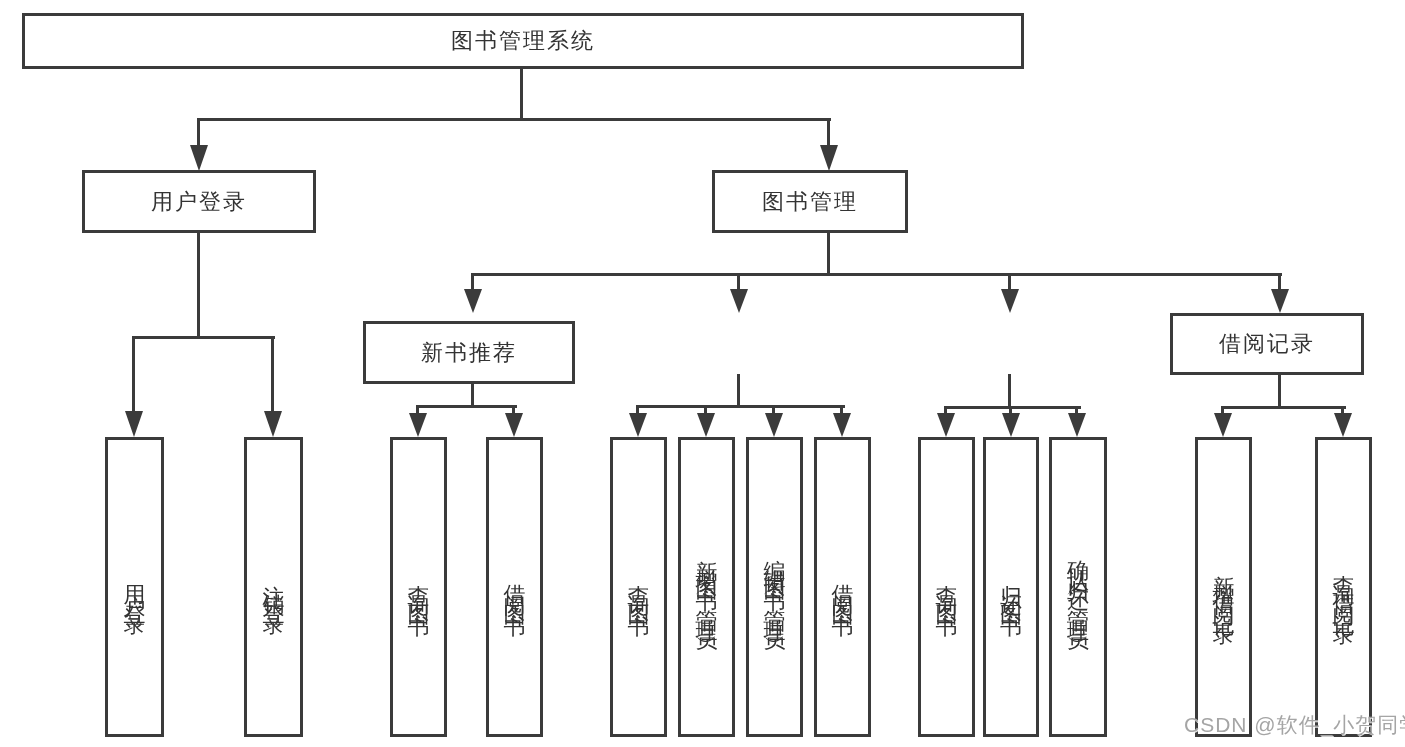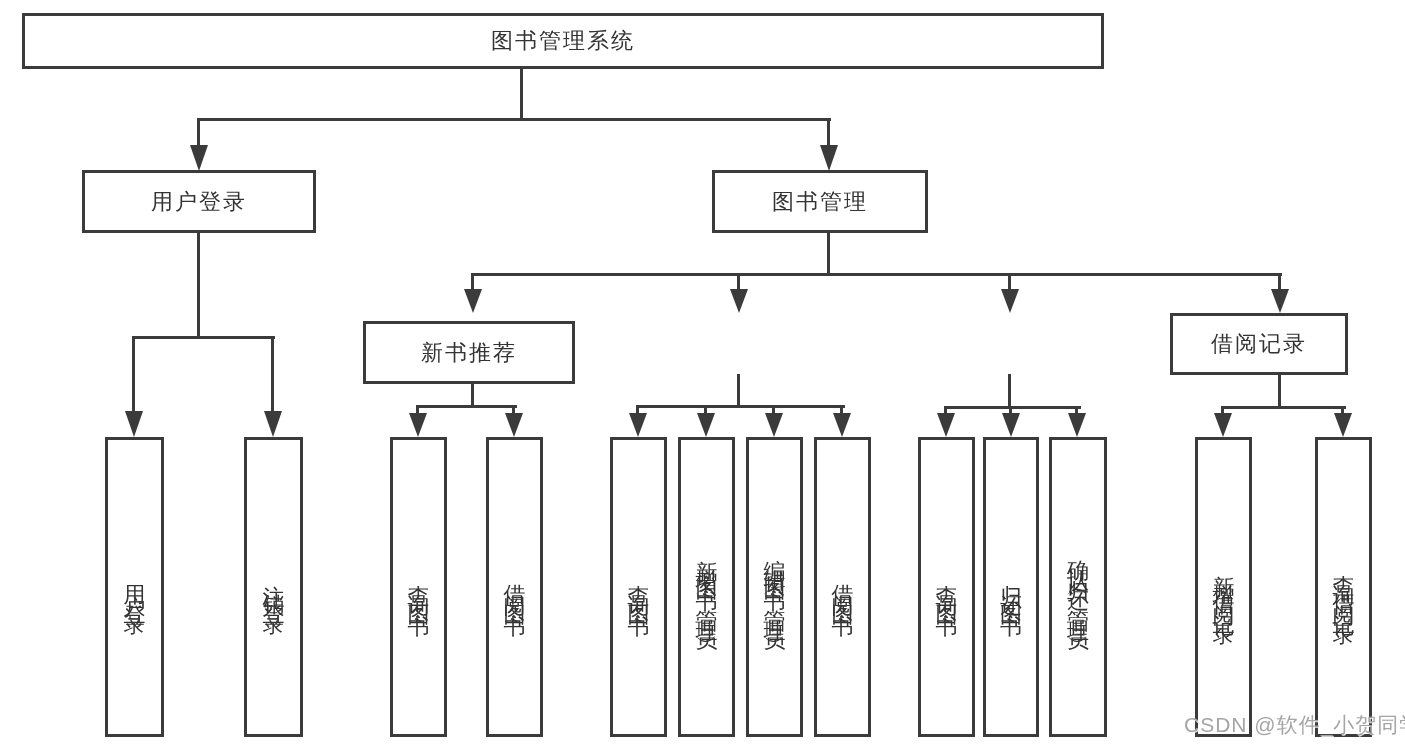--- a/index.html
+++ b/index.html
@@ -110,7 +110,7 @@
   <div class="arr short" style="left:1214px;top:413px"></div>
   <div class="arr short" style="left:1334px;top:413px"></div>
 
-  <div class="hbox" style="left:22px;top:13px;width:1082px;height:56px">
+  <div class="hbox" style="left:22px;top:13px;width:1002px;height:56px">
     <span>图书管理系统</span>
   </div>
 

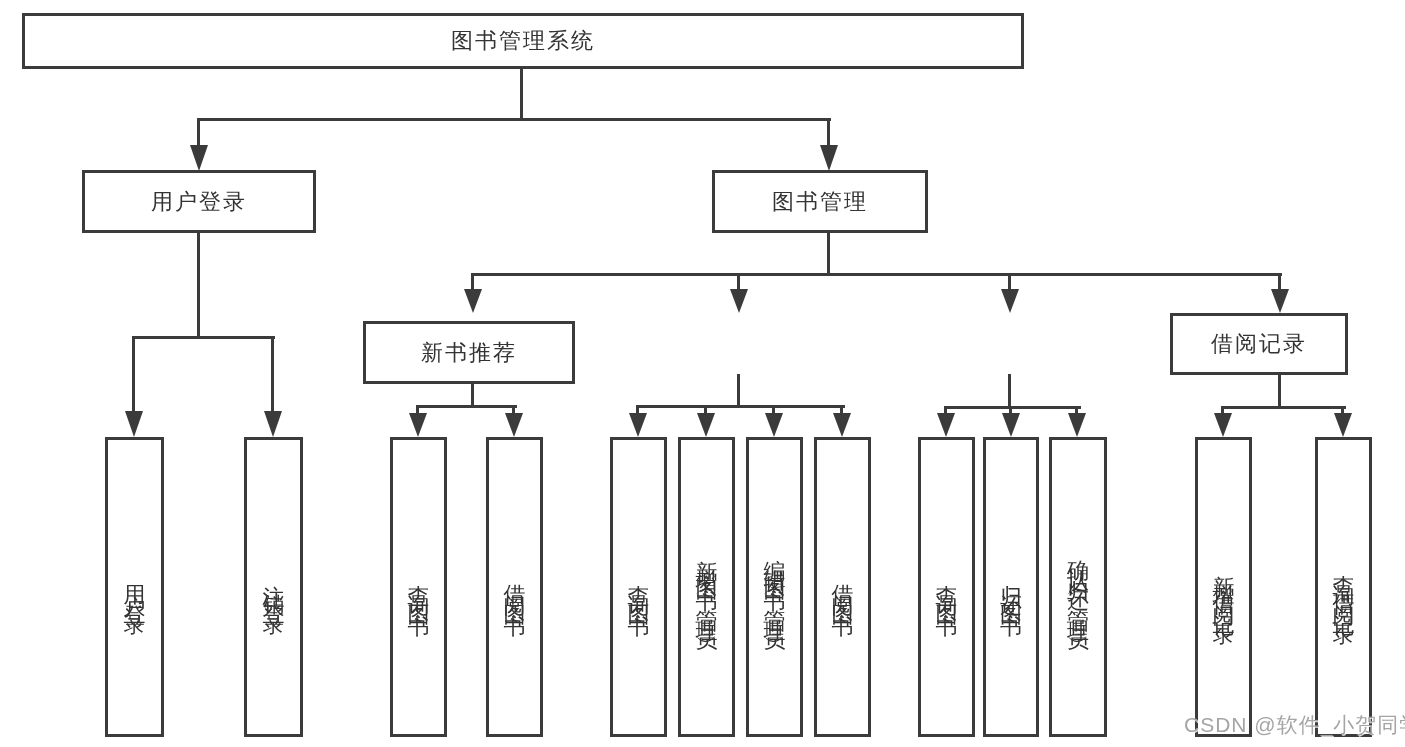--- a/index.html
+++ b/index.html
@@ -117,7 +117,7 @@
   <div class="hbox" style="left:82px;top:170px;width:234px;height:63px">
     <span>用户登录</span>
   </div>
-  <div class="hbox" style="left:712px;top:170px;width:216px;height:63px">
+  <div class="hbox" style="left:712px;top:170px;width:196px;height:63px">
     <span>图书管理</span>
   </div>
 

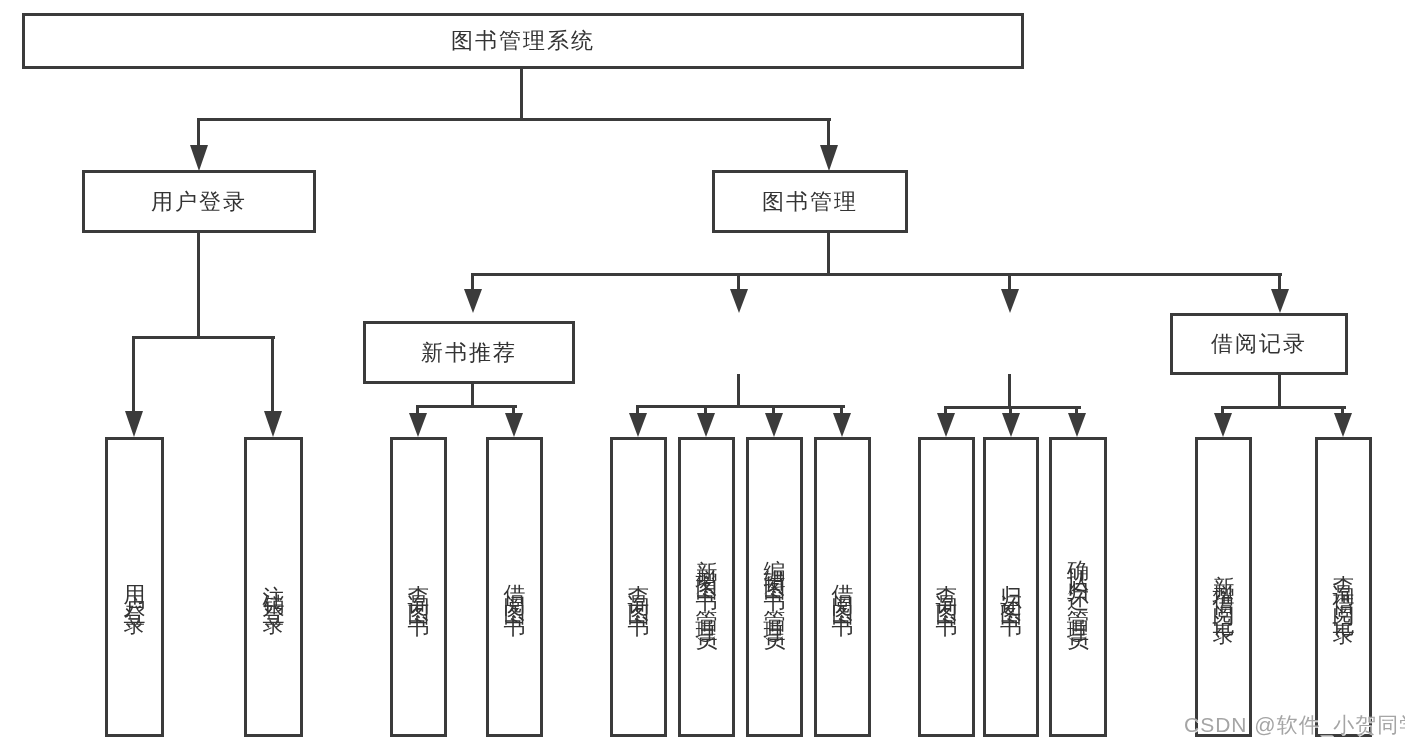--- a/index.html
+++ b/index.html
@@ -124,7 +124,7 @@
   <div class="hbox" style="left:363px;top:321px;width:212px;height:63px">
     <span>新书推荐</span>
   </div>
-  <div class="hbox" style="left:1170px;top:313px;width:178px;height:62px">
+  <div class="hbox" style="left:1170px;top:313px;width:194px;height:62px">
     <span>借阅记录</span>
   </div>
 

